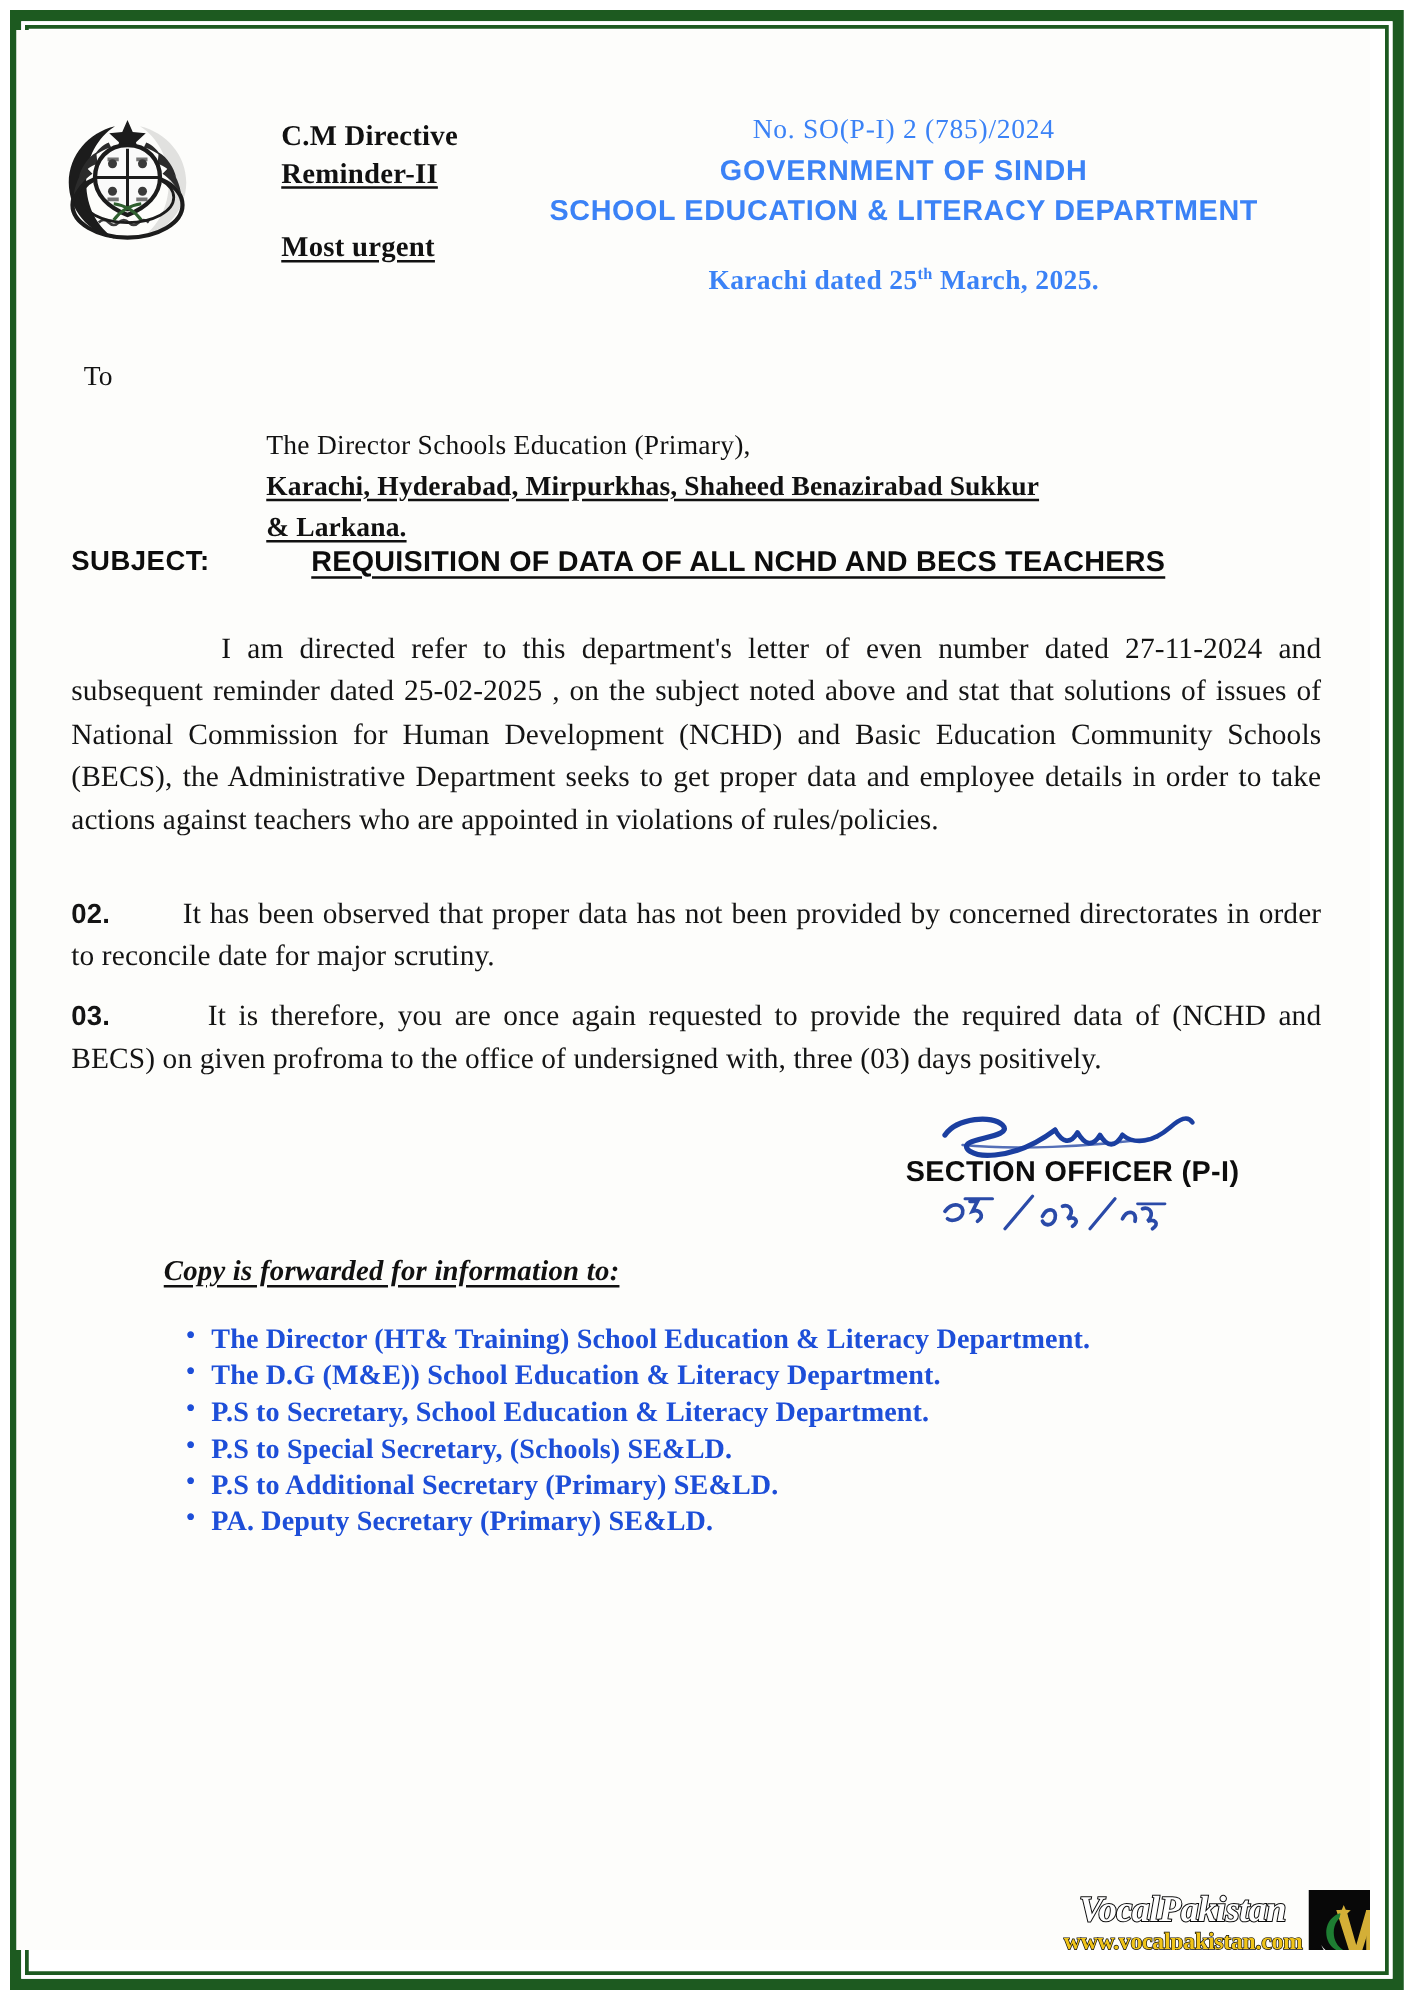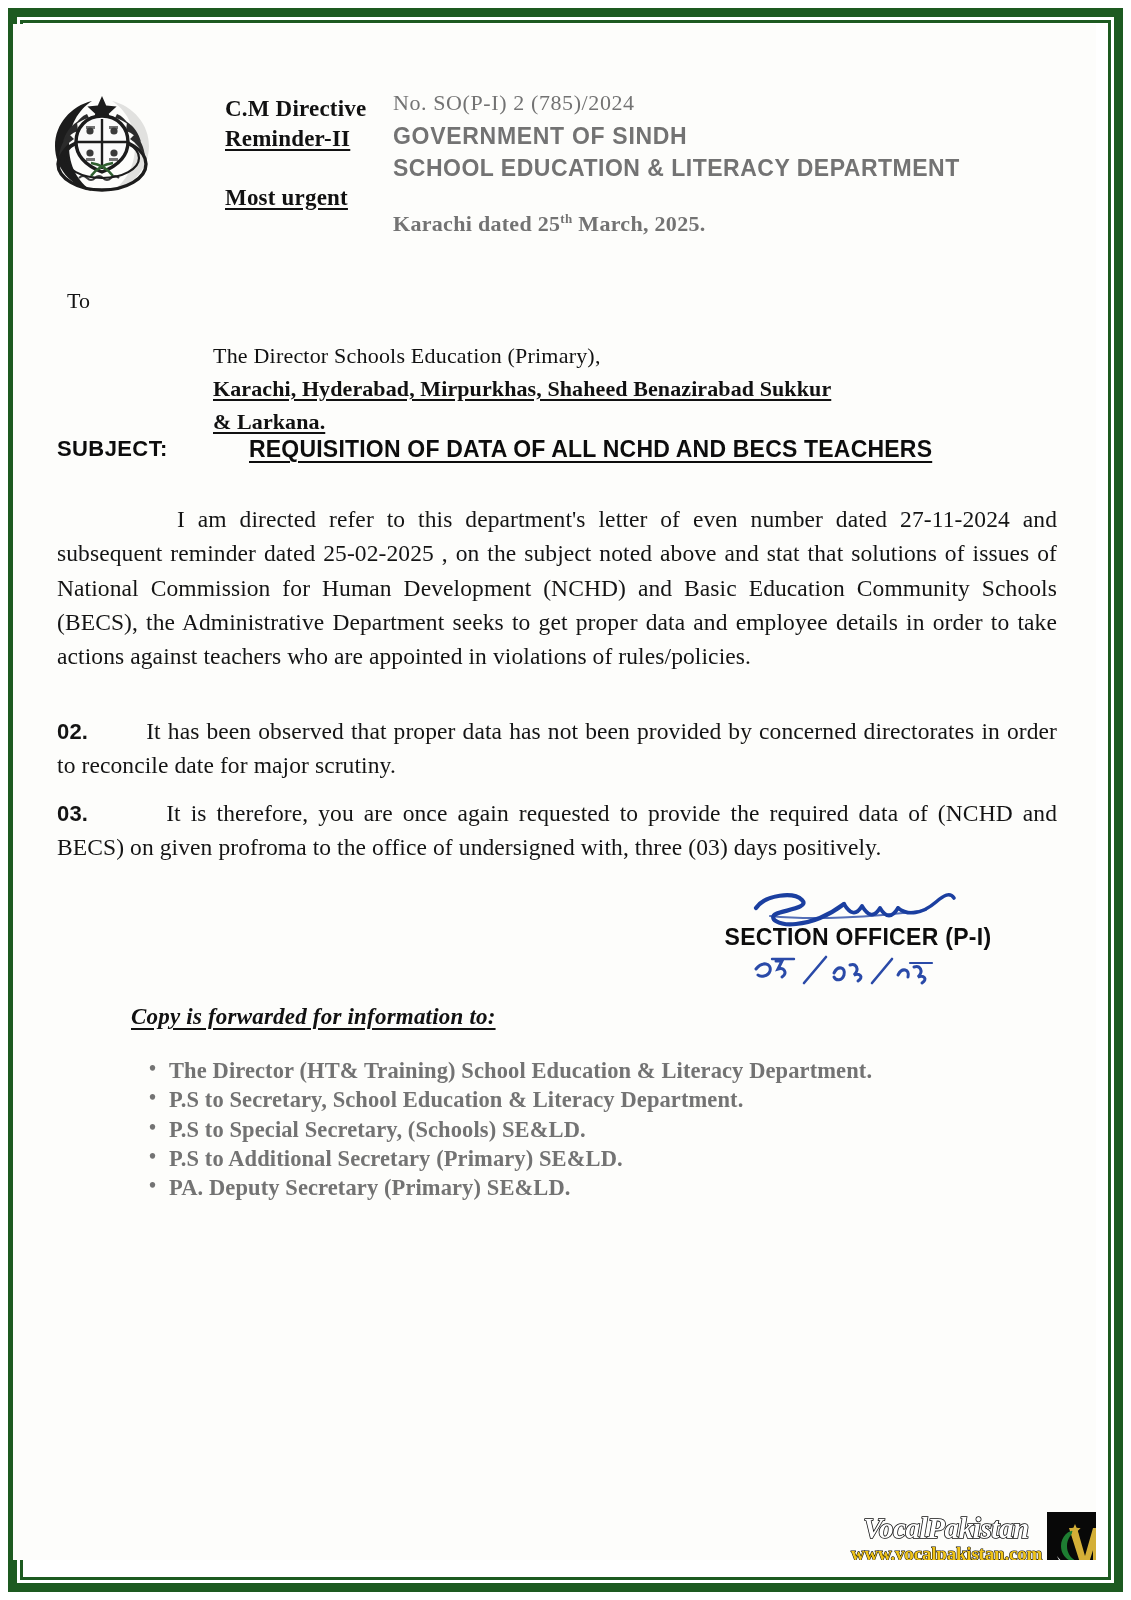--- a/index.html
+++ b/index.html
@@ -75,8 +75,8 @@
     position: absolute;
     left: 380px; top: 24px;
     width: 660px;
-    text-align: left;
-    color: #737373;
+    text-align: center;
+    color: #3b82f6;
   }
   .gov-number {
     font-family: "Liberation Serif", serif;

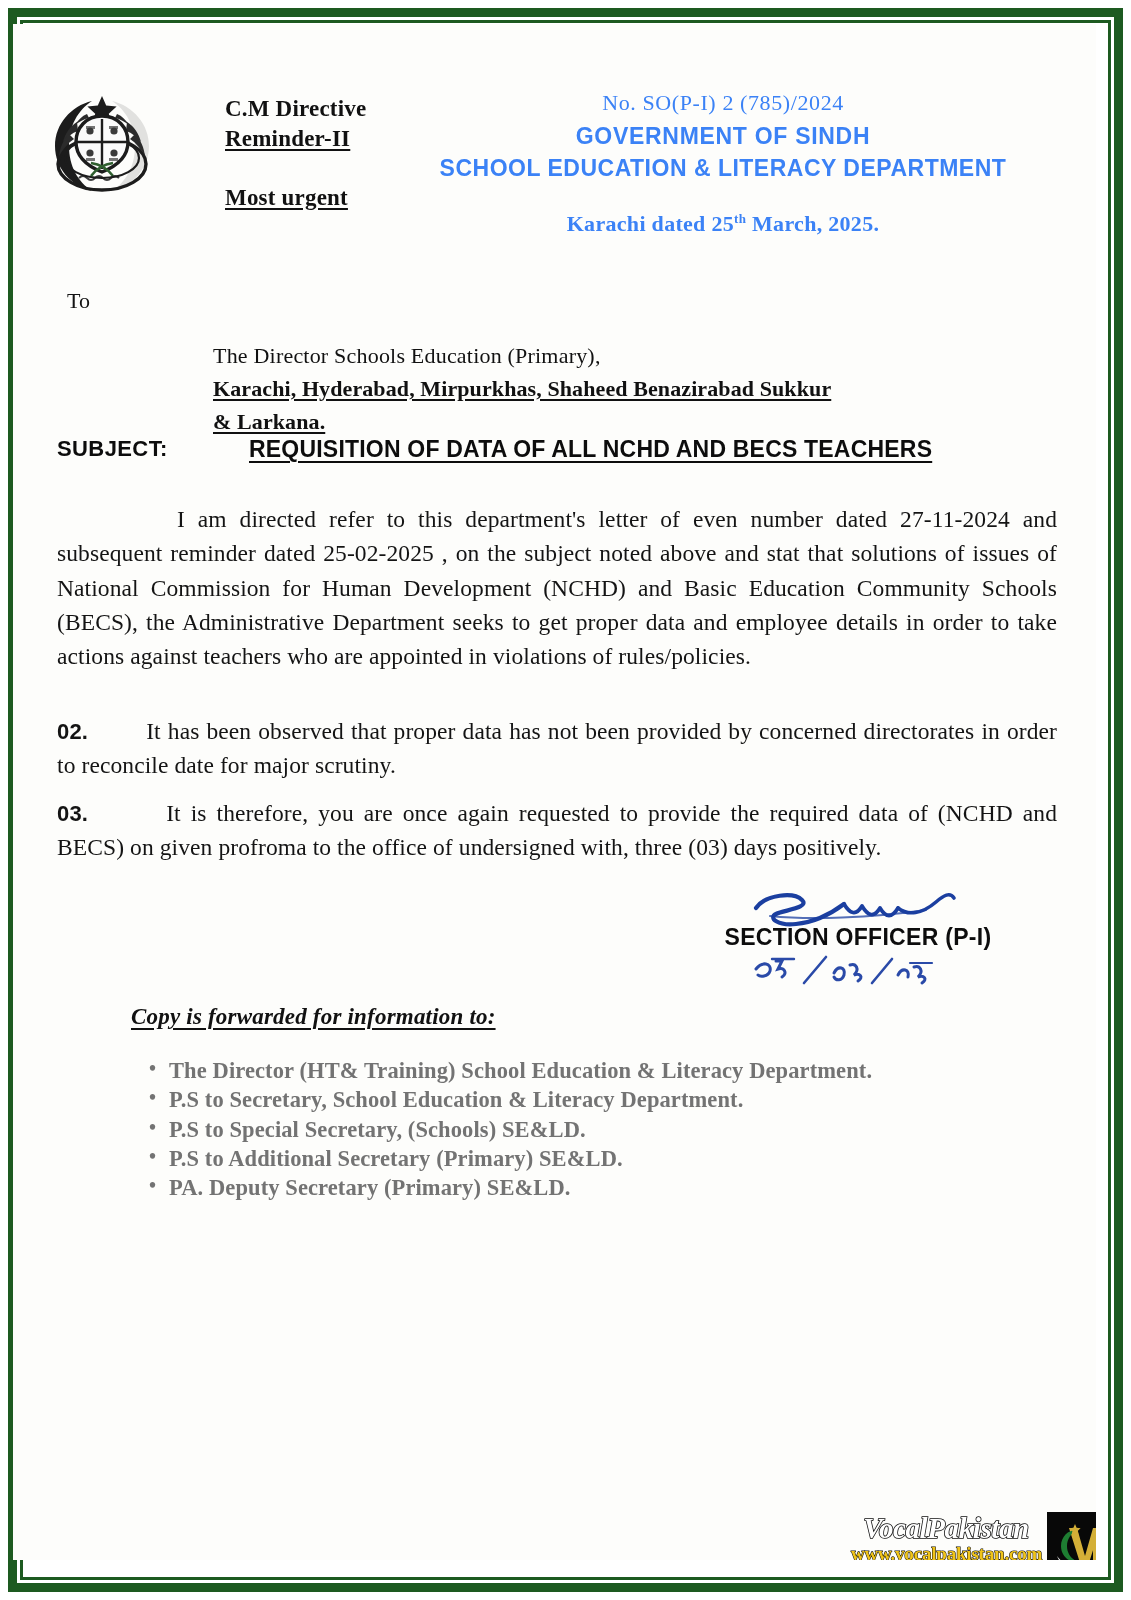--- a/index.html
+++ b/index.html
@@ -241,7 +241,7 @@
     font-weight: bold;
     font-size: 22.5px;
     line-height: 1.3;
-    color: #737373;
+    color: #1d4ed8;
     padding-left: 22px;
     position: relative;
     letter-spacing: 0.1px;

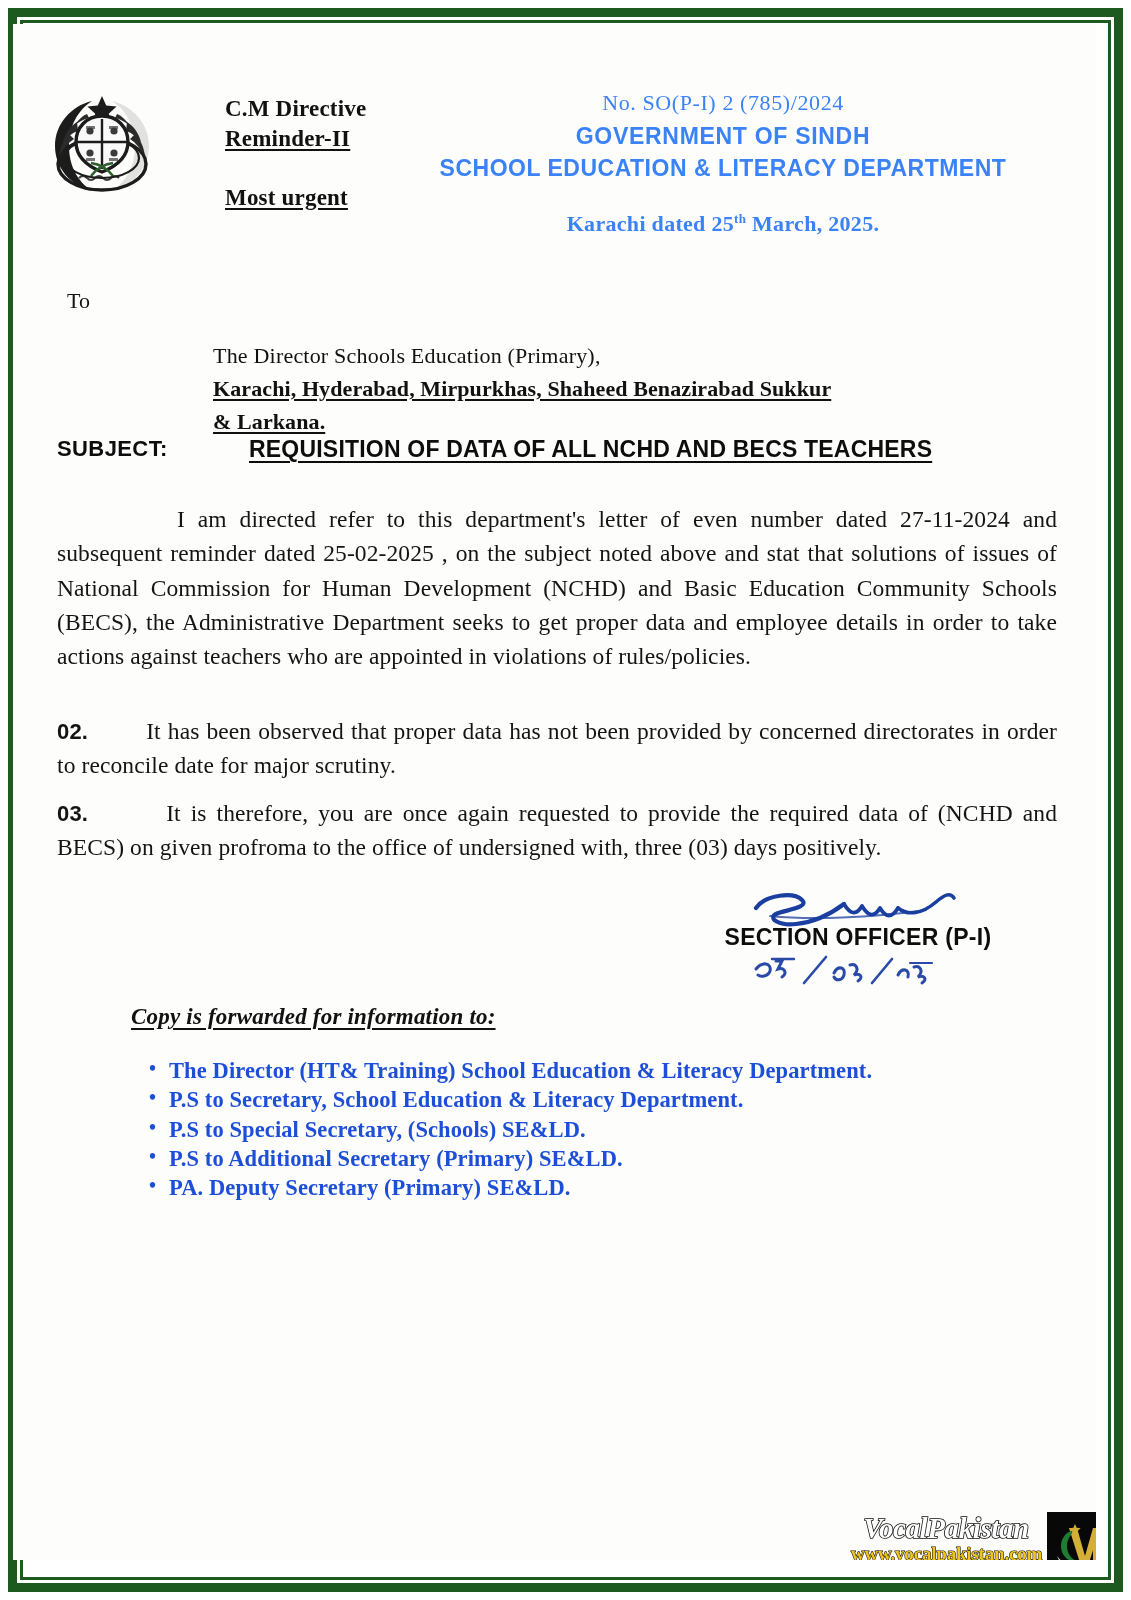--- a/index.html
+++ b/index.html
@@ -420,6 +420,7 @@
   <div class="copy-head">Copy is forwarded for information to:</div>
   <ul class="copy-list">
     <li>The Director (HT&amp; Training) School Education &amp; Literacy Department.</li>
+    <li>The D.G (M&amp;E)) School Education &amp; Literacy Department.</li>
     <li>P.S to Secretary, School Education &amp; Literacy Department.</li>
     <li>P.S to Special Secretary, (Schools) SE&amp;LD.</li>
     <li>P.S to Additional Secretary (Primary) SE&amp;LD.</li>

